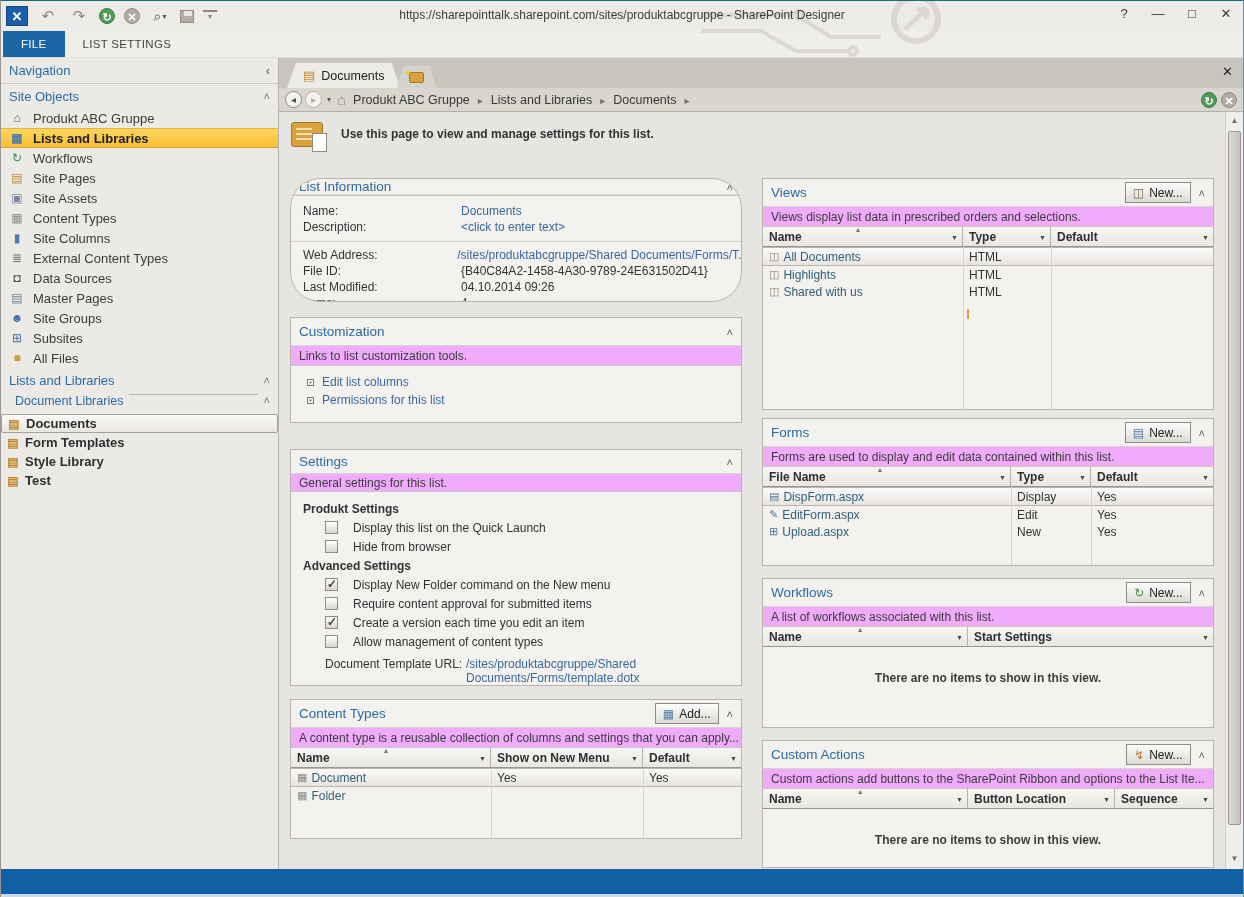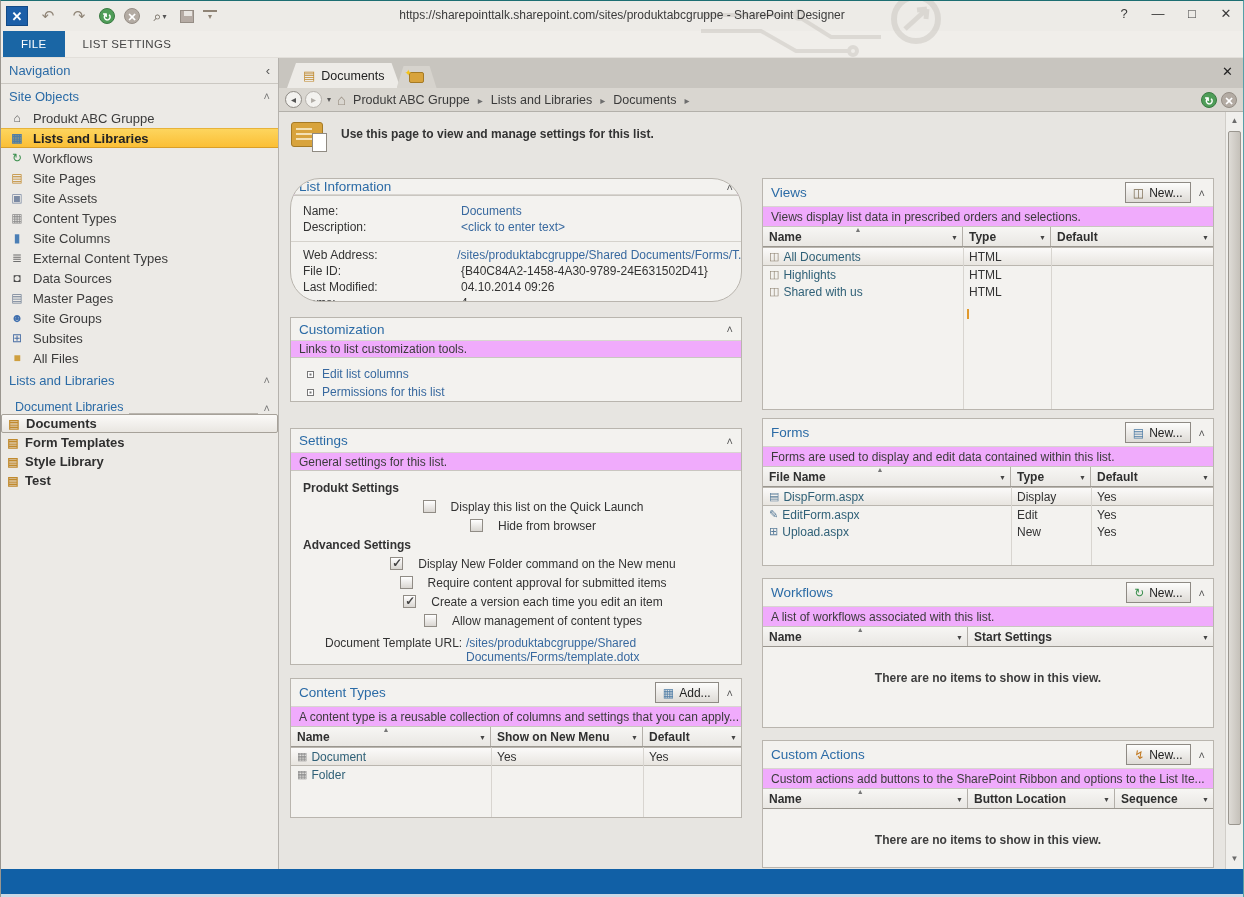--- a/index.html
+++ b/index.html
@@ -386,7 +386,7 @@
               </div>
           </div>
 
-          <div class="panel p-cust" style="height:85px; margin-bottom:26px;">
+          <div class="panel p-cust" style="height:106px; margin-bottom:26px;">
             <div class="phead">
               <span class="title">Customization</span>
               <span class="pcol">˄</span>

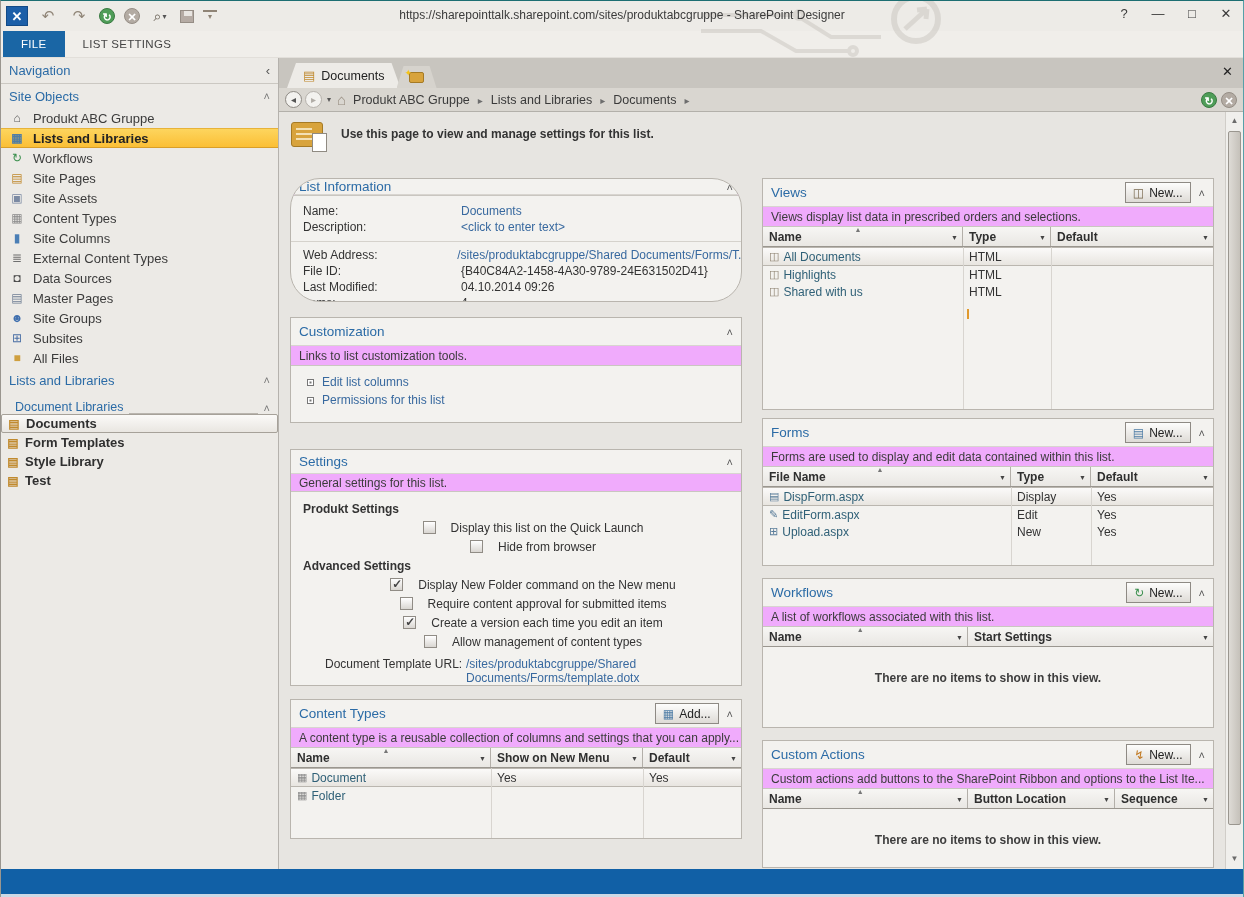--- a/index.html
+++ b/index.html
@@ -46,7 +46,7 @@
   .navitem{ height:20px; display:flex; align-items:center; padding-left:8px; cursor:pointer; font-size:13px; color:#3b3b3b;}
   .navitem .ic{ width:16px; text-align:center; margin-right:8px; font-size:12px;}
   .navitem.sel{ background:linear-gradient(#fdd55e,#fbbf35); border-top:1px solid #e7b33a; border-bottom:1px solid #d99f28; font-weight:bold; color:#222;}
-  .subsection{ height:20px; display:flex; align-items:flex-end; padding:0 8px 0 14px; margin-top:2px;}
+  .subsection{ height:20px; display:flex; align-items:flex-start; padding:0 8px 0 14px; margin-top:2px;}
   .subsection .t{ color:#2b6ba6; font-size:12.5px; white-space:nowrap;}
   .subsection .rule{ flex:1; border-top:1px solid #b9b5ae; margin:0 6px;}
   .libitem{ height:19px; display:flex; align-items:center; padding-left:4px; cursor:pointer; font-size:13px; color:#2f2f2f; font-weight:bold;}

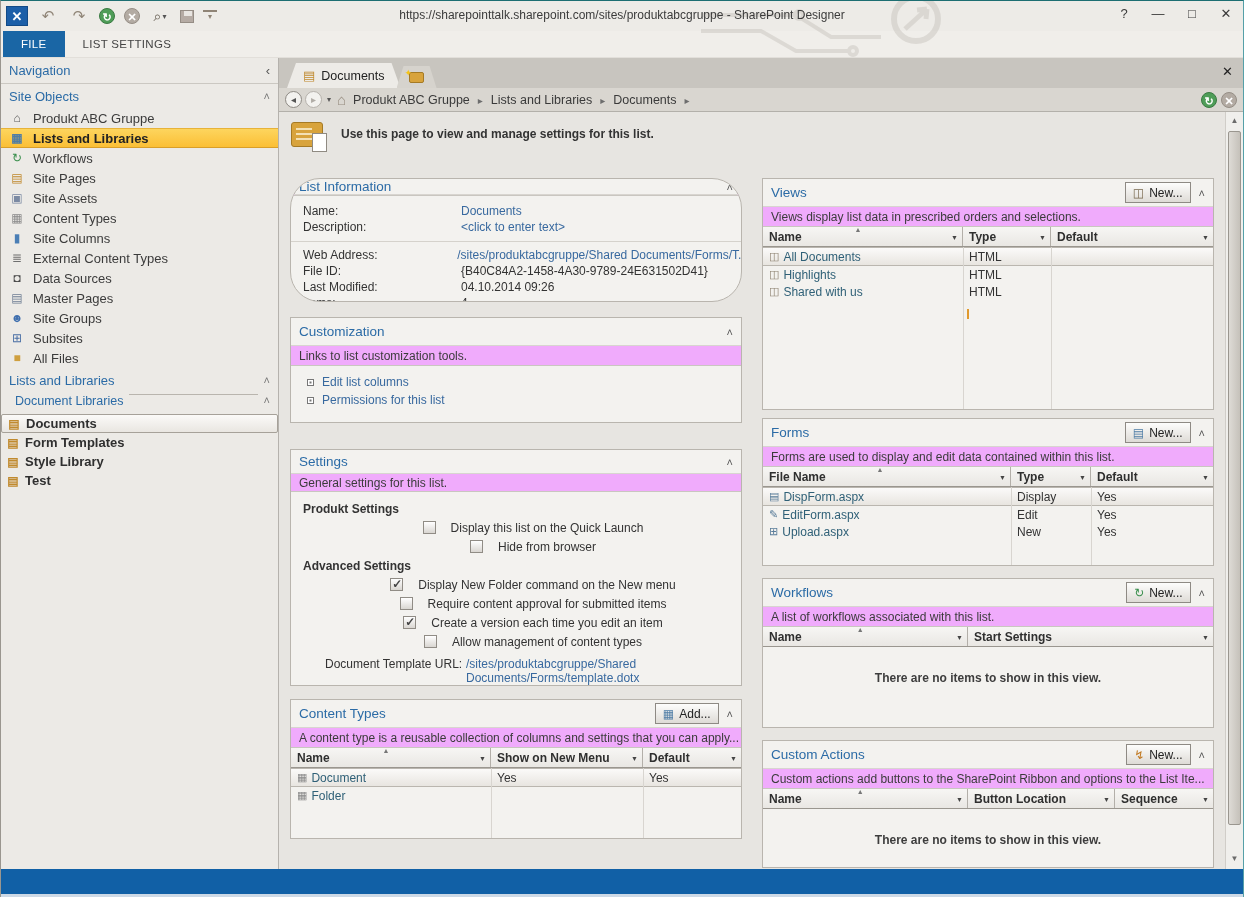--- a/index.html
+++ b/index.html
@@ -106,7 +106,7 @@
   .cust-link .sq{ width:7px; height:7px; border:1px solid #777; background:#fff; box-shadow:inset 0 0 0 1.5px #fff, inset 0 0 0 3px #777;}
   
   .grp-title{ font-weight:bold; color:#333; padding:3px 0 2px 12px;}
-  .chk-row{ display:flex; align-items:center; gap:15px; padding:2.5px 0 2.5px 34px; color:#333;justify-content:center;}
+  .chk-row{ display:flex; align-items:center; gap:15px; padding:2.5px 0 2.5px 34px; color:#333;}
   .cb{ width:13px; height:13px; border:1px solid #908c85; background:linear-gradient(#fff,#d9d6d1); position:relative; cursor:pointer;}
   .cb.checked::after{ content:"\2713"; position:absolute; left:1px; top:-2px; font-size:12px; font-weight:bold; color:#444;}
   .tpl-row{ display:flex; padding:6px 0 0 34px;}

